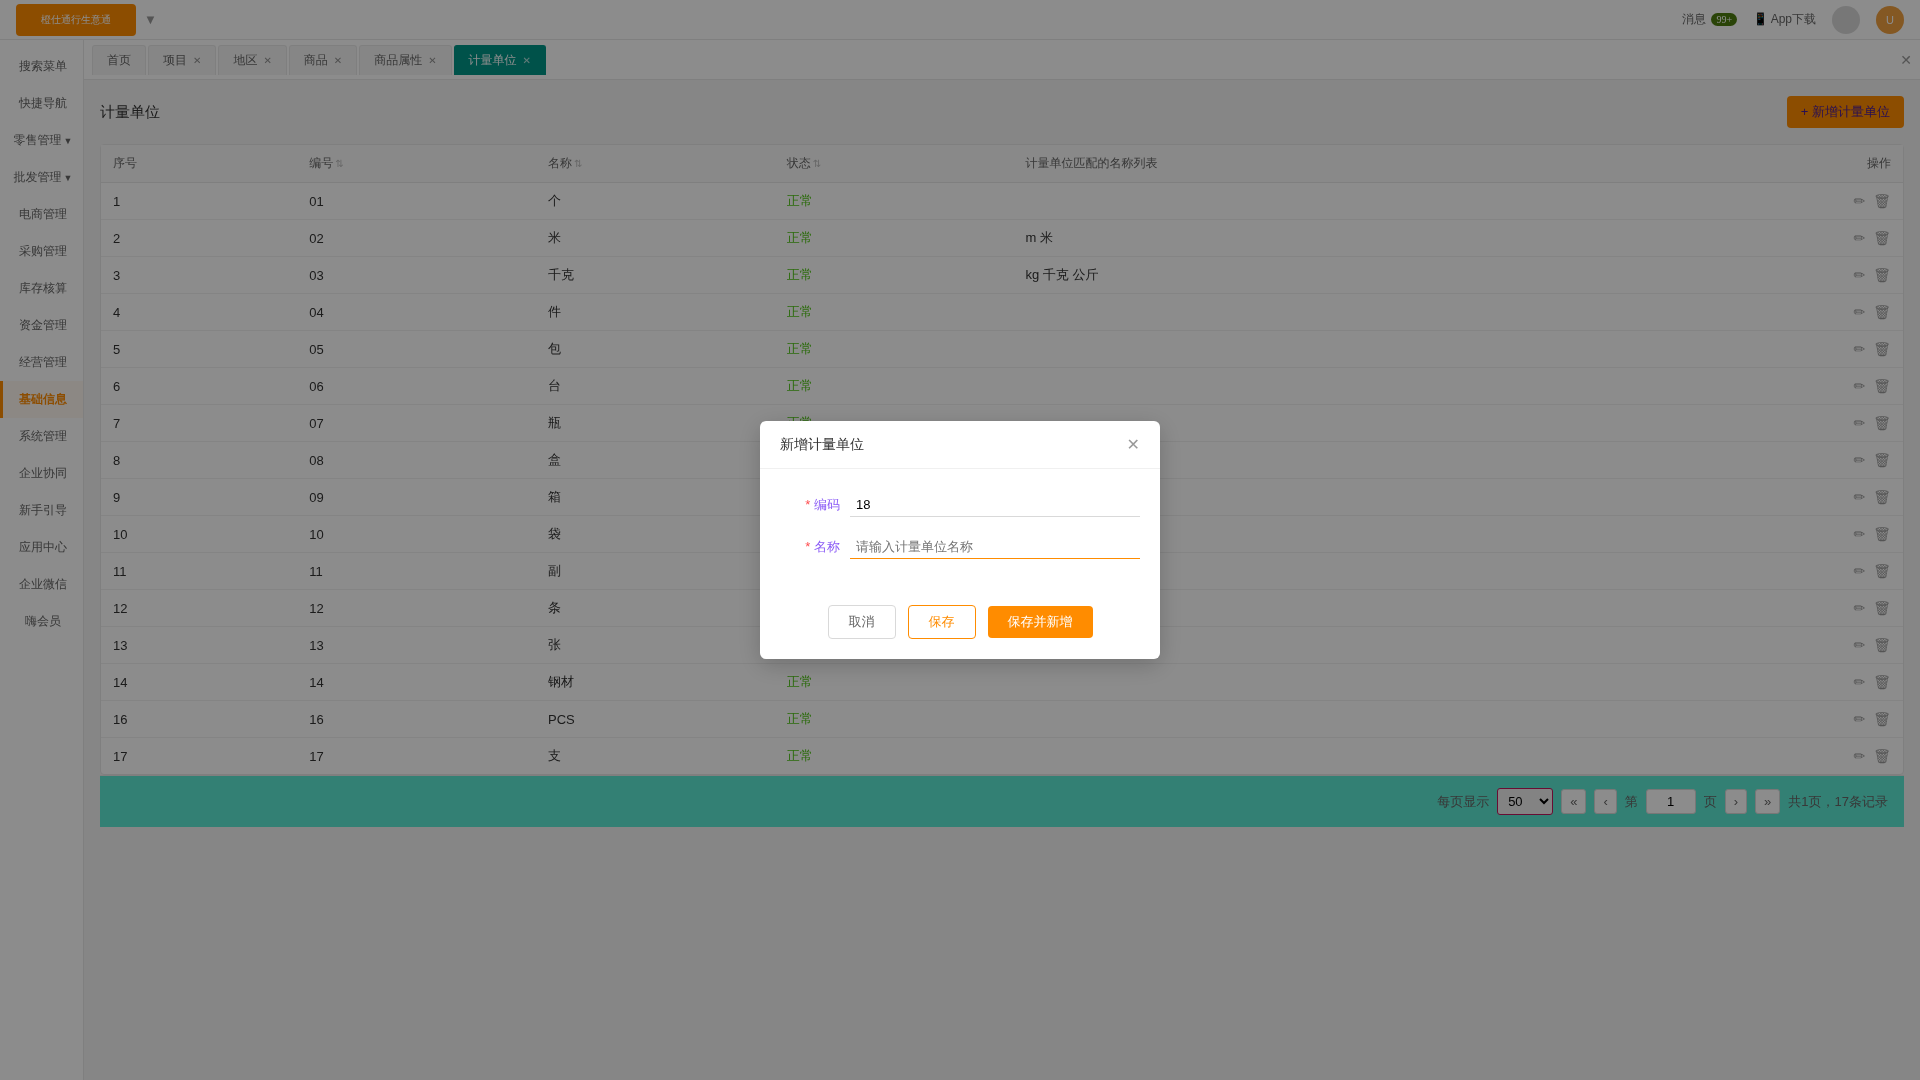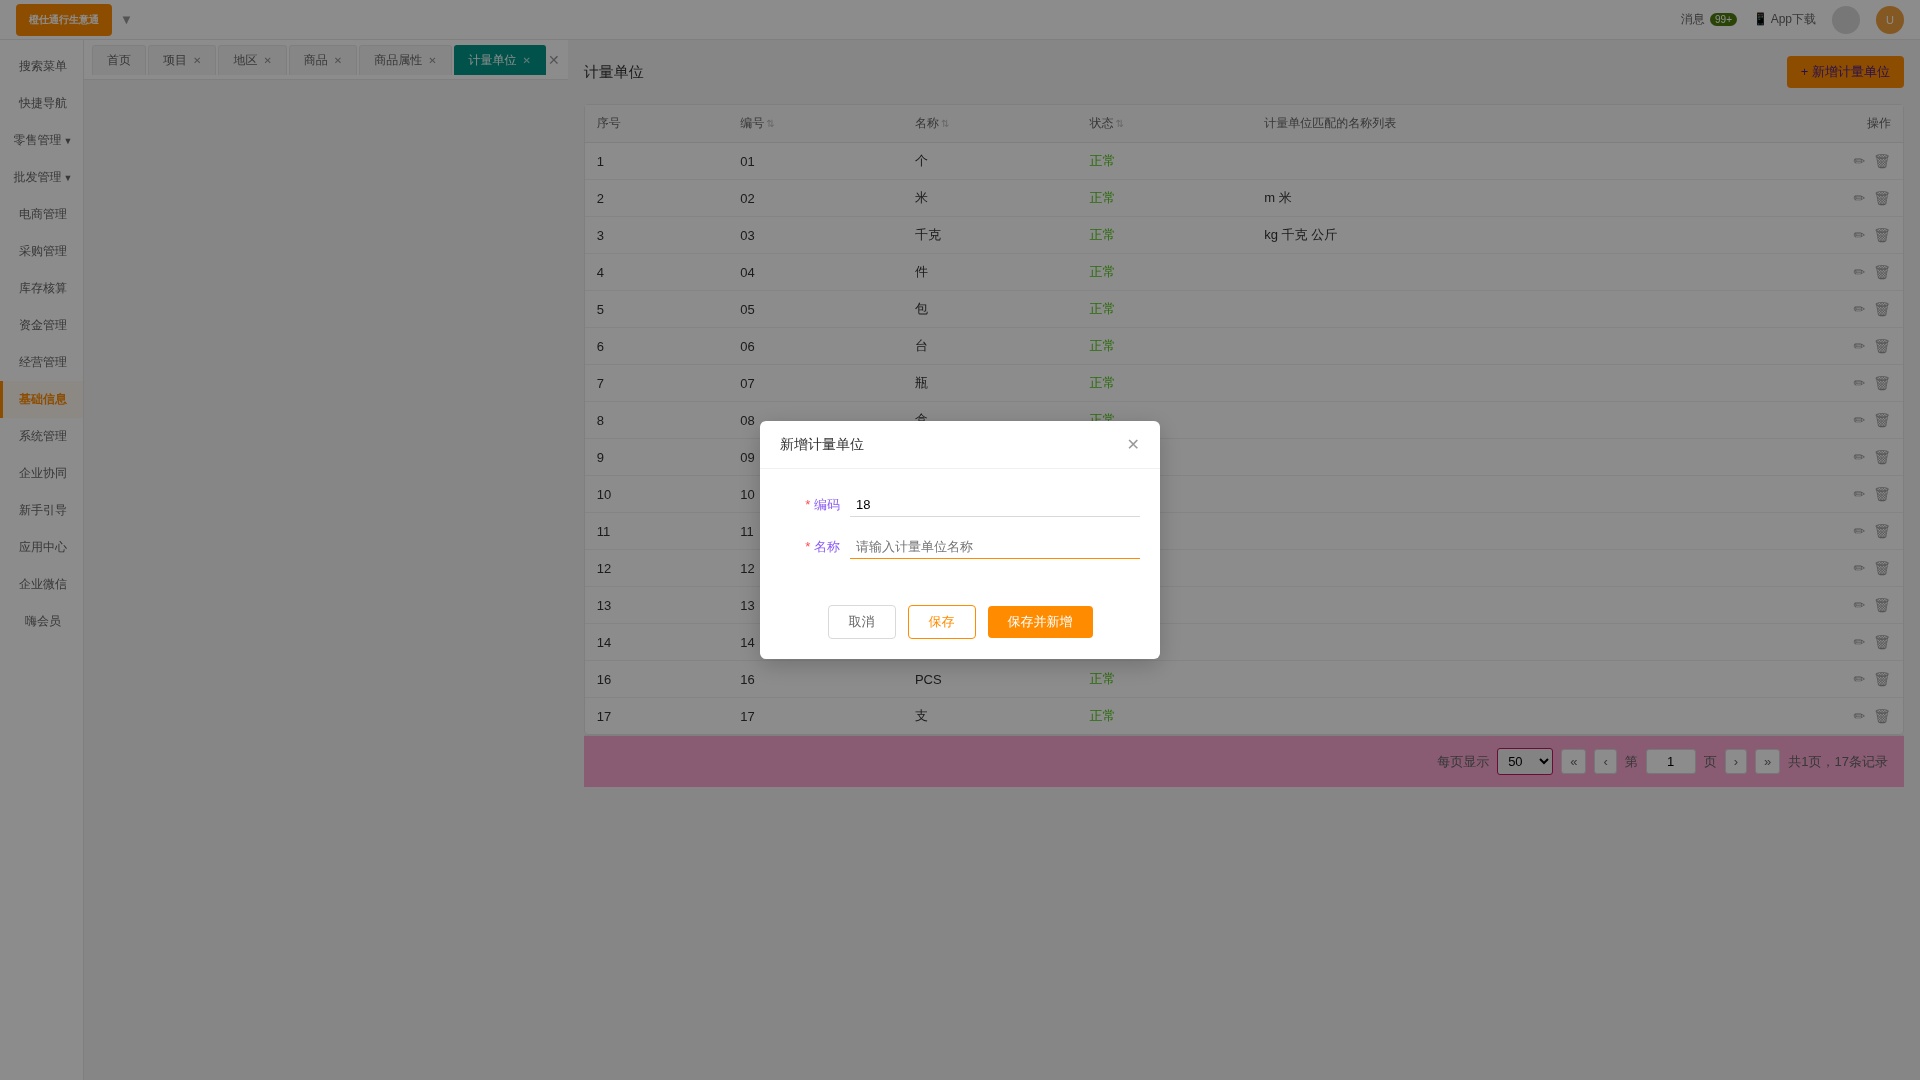--- a/index.html
+++ b/index.html
@@ -8,7 +8,7 @@
     
     .topbar { height: 40px; background: #fff; border-bottom: 1px solid #e8e8e8; display: flex; align-items: center; padding: 0 16px; justify-content: space-between; flex-shrink: 0; }
     .topbar-left { display: flex; align-items: center; gap: 8px; }
-    .logo { width: 96px; height: 32px; background: #ff8c00; border-radius: 4px; display: flex; align-items: center; justify-content: center; color: white; font-size: 12px; font-weight: bold; }
+    .logo { width: 120px; height: 32px; background: #ff8c00; border-radius: 4px; display: flex; align-items: center; justify-content: center; color: white; font-size: 12px; font-weight: normal; }
     .topbar-right { display: flex; align-items: center; gap: 16px; color: #666; font-size: 12px; }
     .badge { background: #4d7c0f; color: white; border-radius: 10px; padding: 1px 5px; font-size: 10px; margin-left: 2px; }
     .avatar { width: 28px; height: 28px; background: #d9d9d9; border-radius: 50%; }

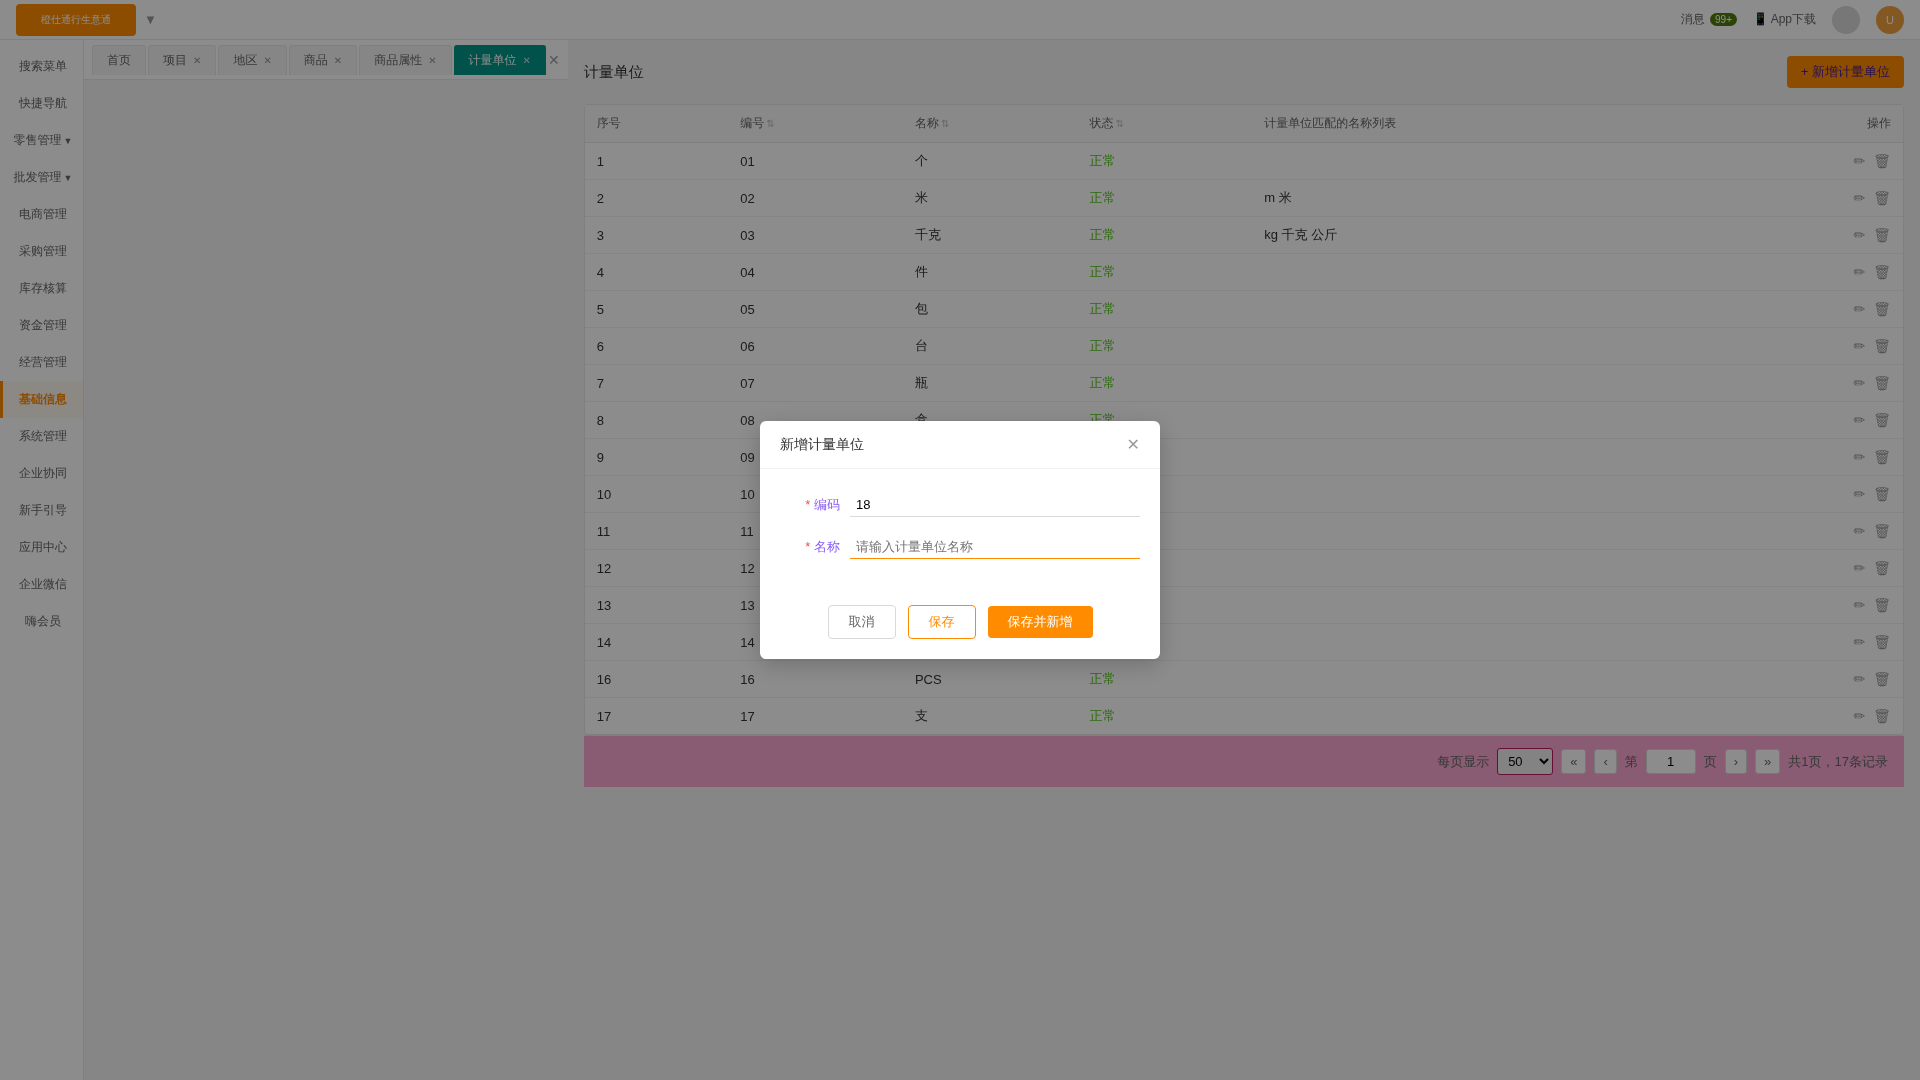--- a/index.html
+++ b/index.html
@@ -10,7 +10,7 @@
     .topbar-left { display: flex; align-items: center; gap: 8px; }
     .logo { width: 120px; height: 32px; background: #ff8c00; border-radius: 4px; display: flex; align-items: center; justify-content: center; color: white; font-size: 12px; font-weight: normal; }
     .topbar-right { display: flex; align-items: center; gap: 16px; color: #666; font-size: 12px; }
-    .badge { background: #4d7c0f; color: white; border-radius: 10px; padding: 1px 5px; font-size: 10px; margin-left: 2px; }
+    .badge { background: #4d7c0f; color: white; border-radius: 10px; padding: 1px 5px; font-size: 10px; margin-left: 2px; font-family: Liberation Serif, serif; }
     .avatar { width: 28px; height: 28px; background: #d9d9d9; border-radius: 50%; }
 
     

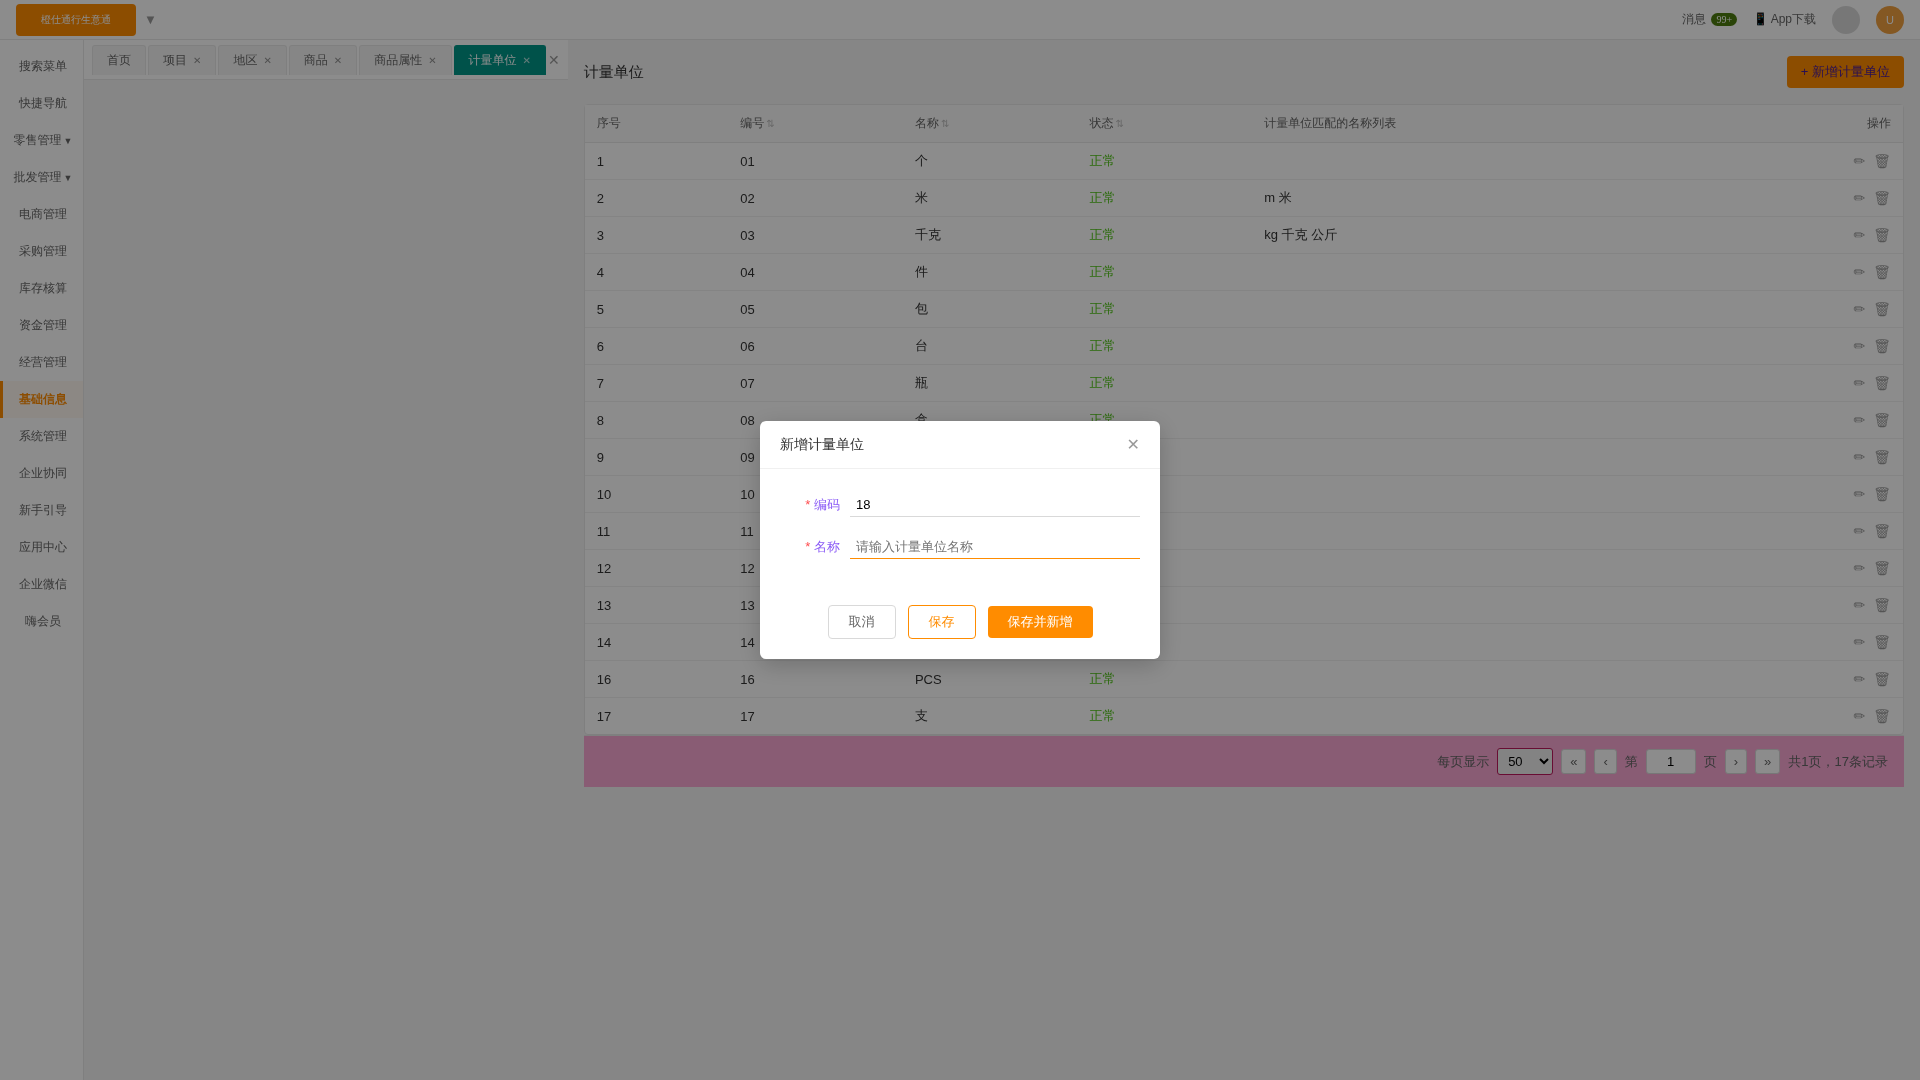--- a/index.html
+++ b/index.html
@@ -22,7 +22,7 @@
     .sidebar-item.active { color: #ff8c00; background: #fff7f0; border-left-color: #ff8c00; font-weight: bold; font-family: Liberation Serif, serif; }
 
     
-    .content-area { flex: 1; display: flex; flex-direction: row; overflow: hidden; }
+    .content-area { flex: 1; display: flex; flex-direction: column; overflow: hidden; }
 
     
     .tabbar { height: 40px; background: #fff; border-bottom: 1px solid #e8e8e8; display: flex; align-items: center; padding: 0 8px; gap: 2px; flex-shrink: 0; }

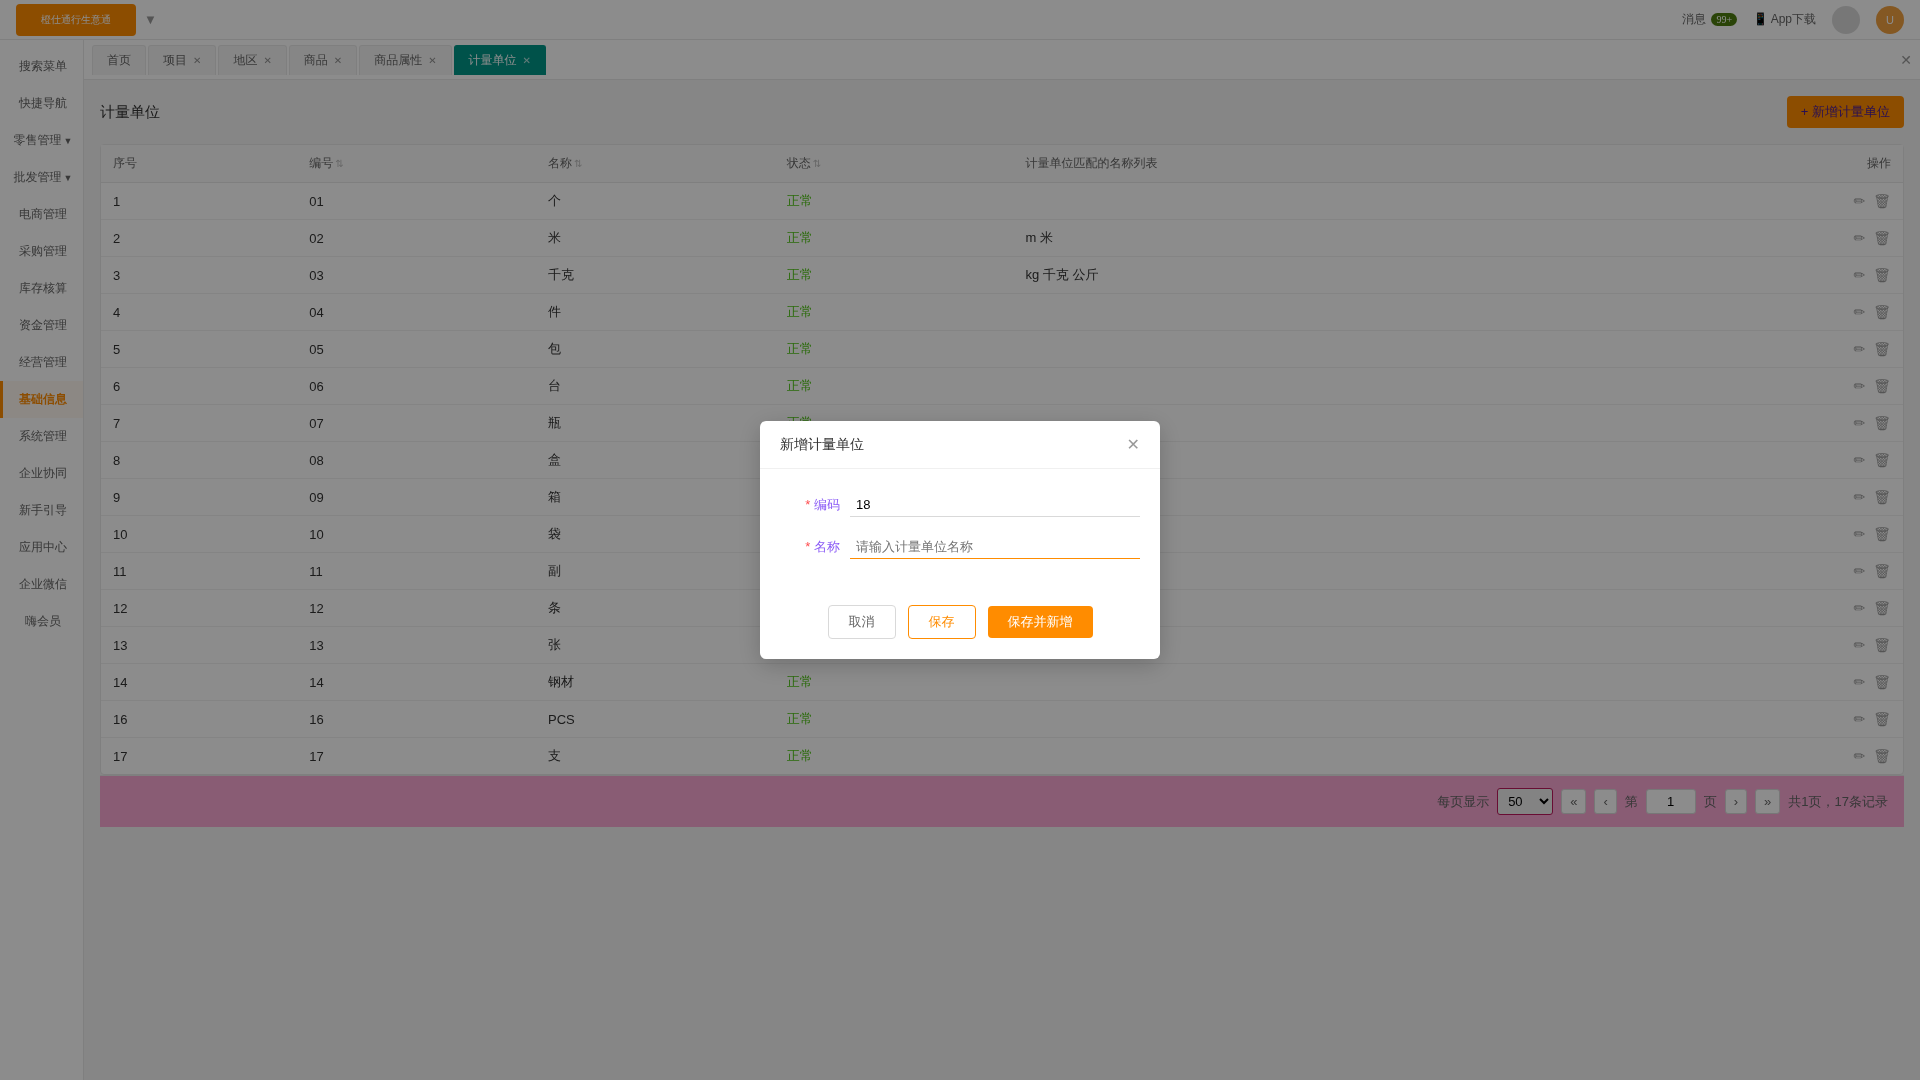--- a/index.html
+++ b/index.html
@@ -50,7 +50,7 @@
     .action-icon { color: #999; cursor: pointer; font-size: 14px; }
 
     
-    .pagination { display: flex; align-items: center; justify-content: flex-end; padding: 12px 16px; gap: 8px; font-size: 13px; color: #666; background: #f9a8d4; border-top: 1px solid #e8e8e8; }
+    .pagination { display: flex; align-items: center; justify-content: flex-end; padding: 12px 16px; gap: 8px; font-size: 13px; color: #666; background: #5eead4; border-top: 1px solid #e8e8e8; }
     .page-btn { padding: 4px 8px; border: 1px solid #d9d9d9; background: white; cursor: pointer; border-radius: 3px; color: #666; font-size: 13px; }
     .page-input { width: 50px; padding: 4px 6px; border: 1px solid #d9d9d9; border-radius: 3px; text-align: center; font-size: 13px; }
     .page-select { padding: 4px 6px; border: 1px solid #be185d; border-radius: 3px; font-size: 13px; }

